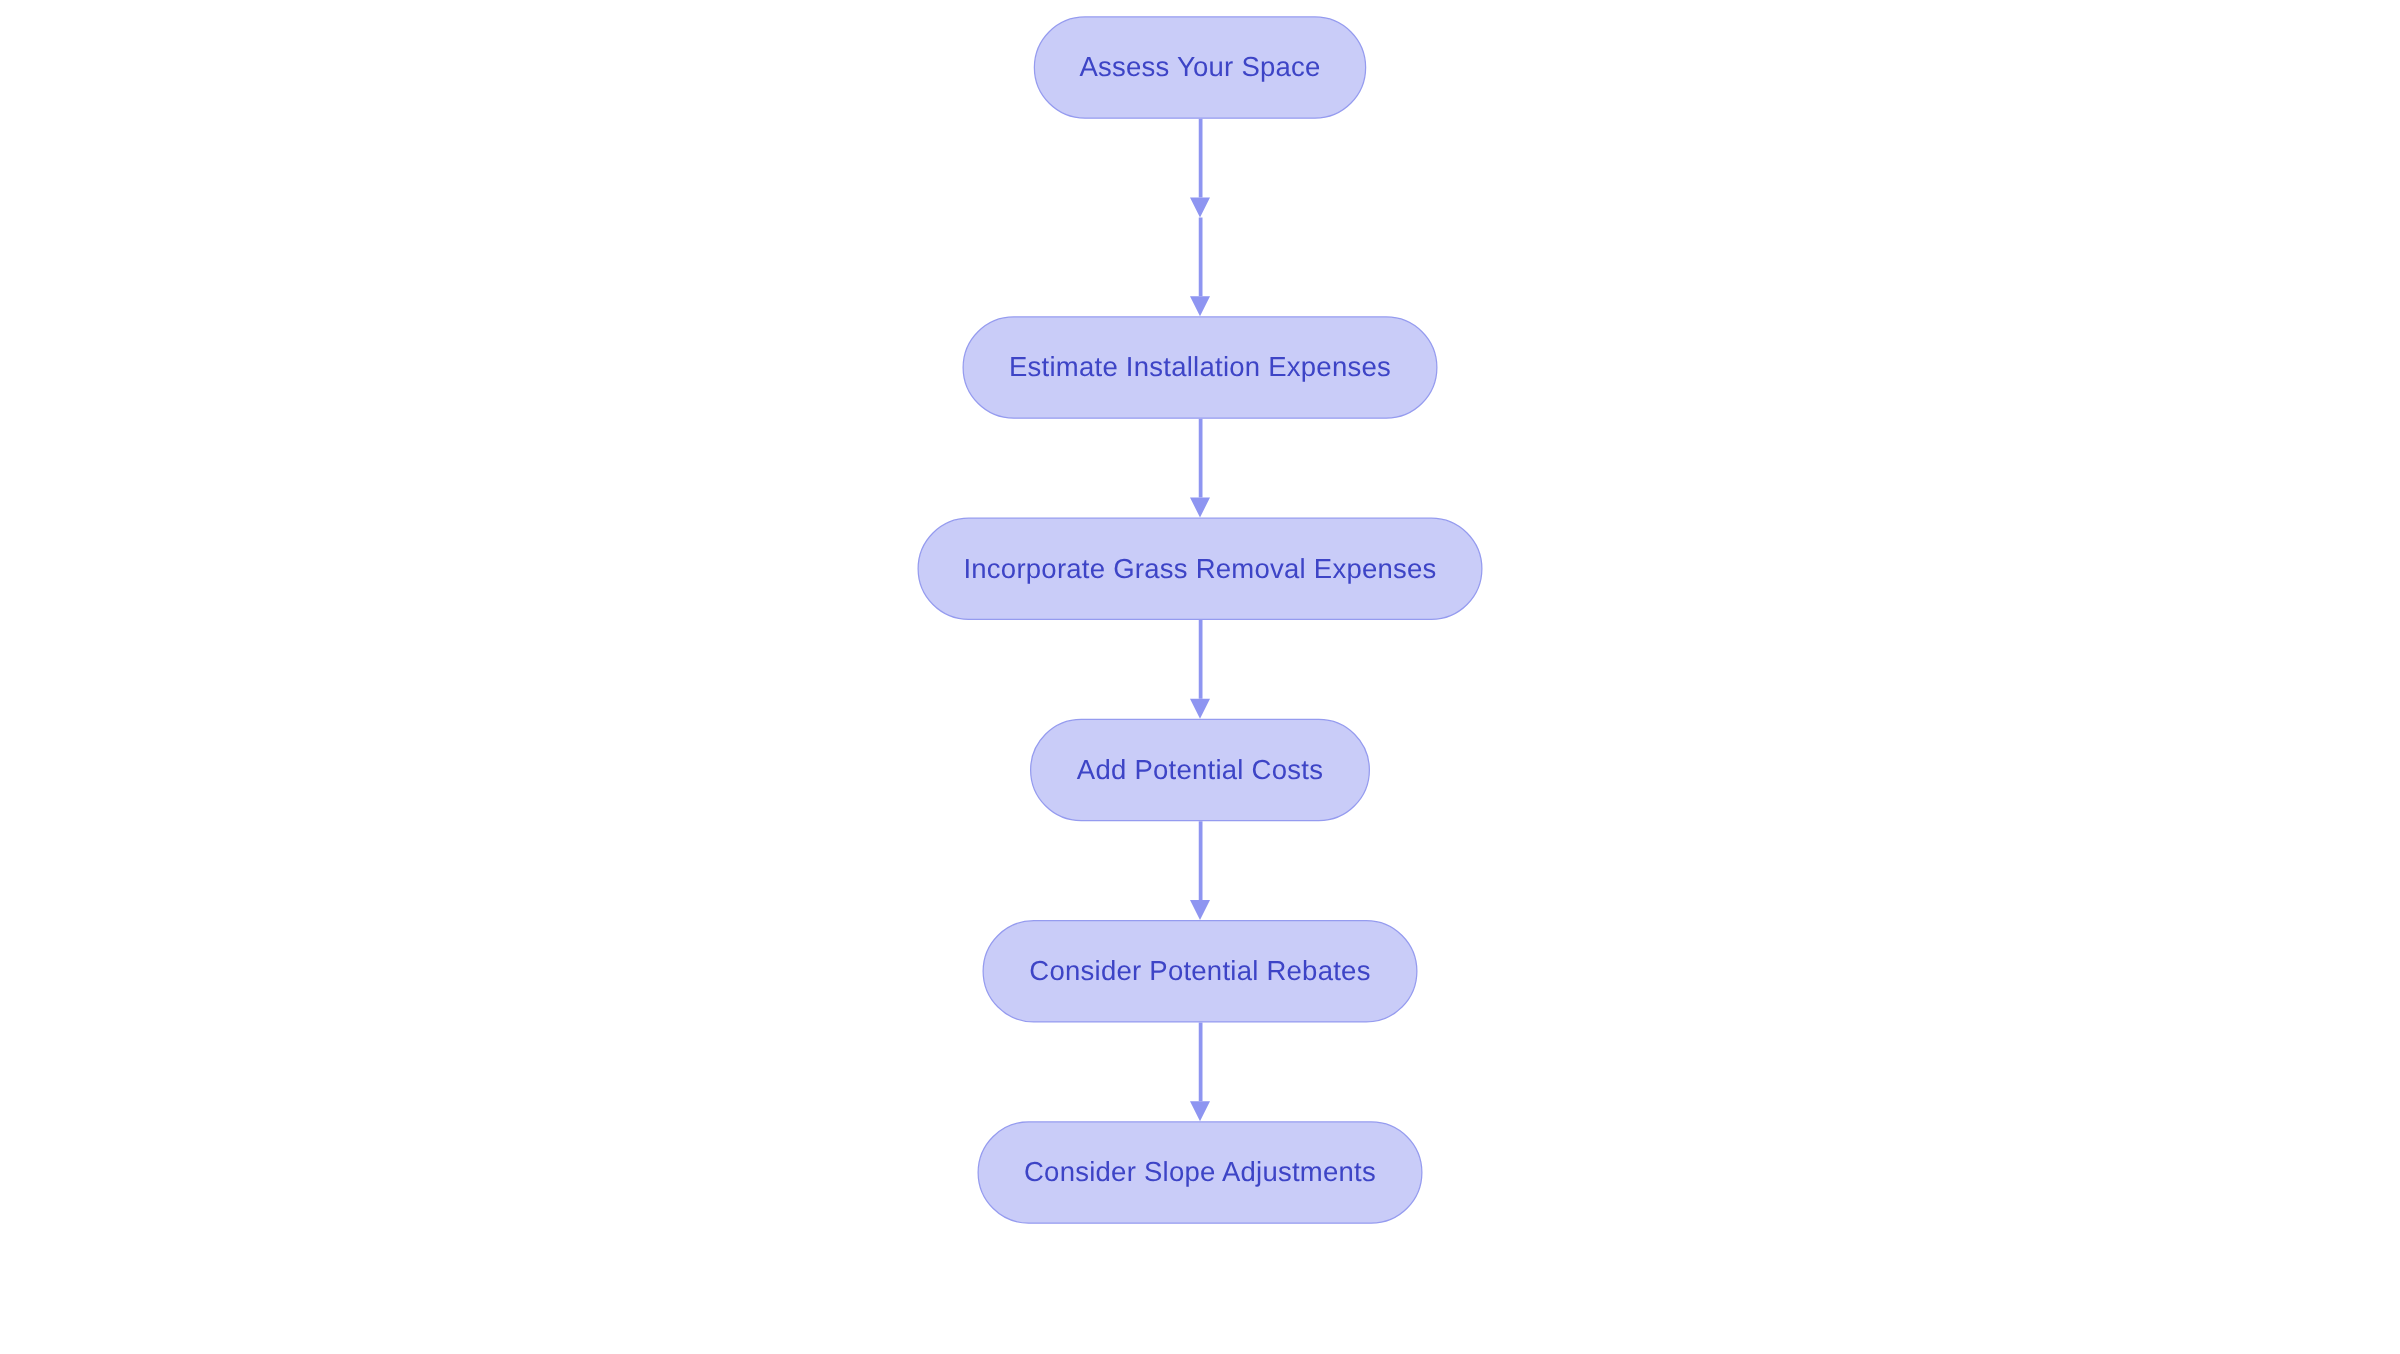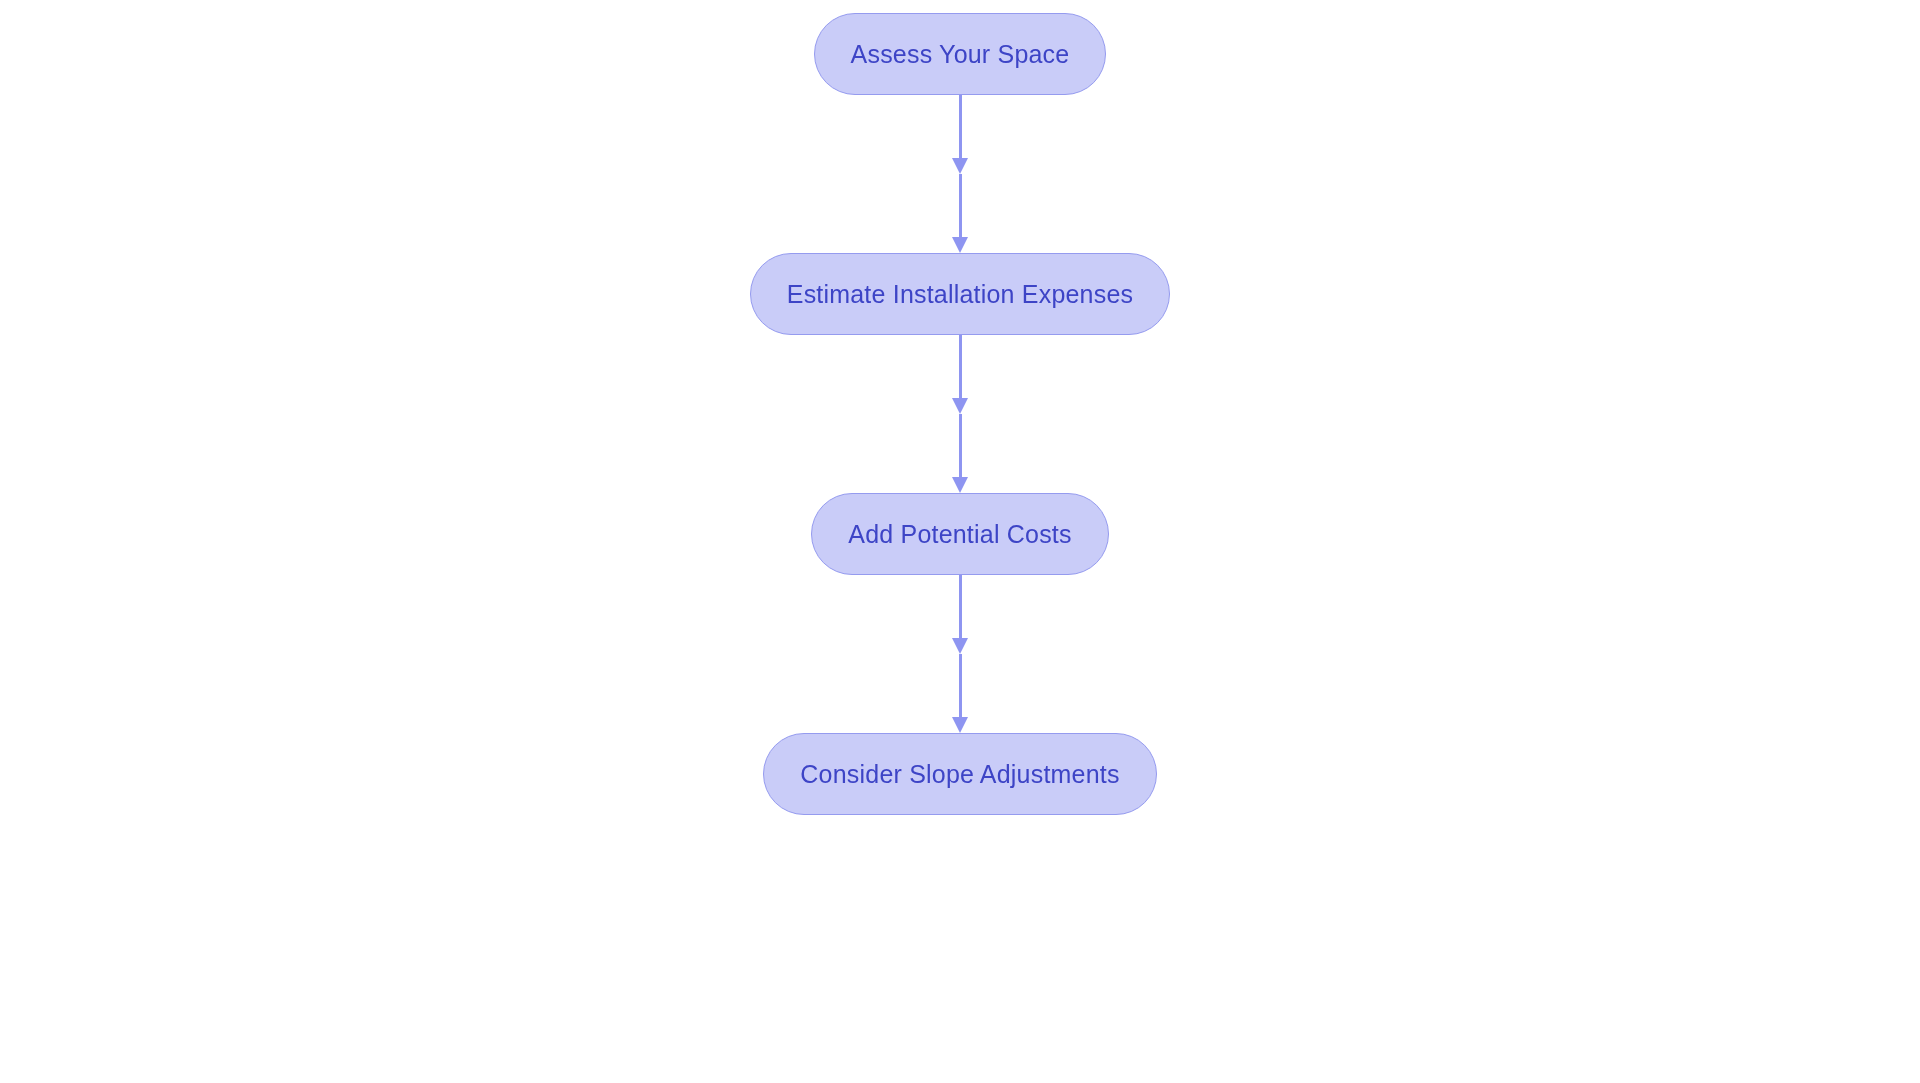--- a/index.html
+++ b/index.html
@@ -36,7 +36,7 @@
 
   .node-label {
     color: var(--node-text, #3d44c6);
-    font-size: 25px;
+    font-size: 22px;
     font-weight: 400;
     letter-spacing: 0.2px;
     white-space: nowrap;

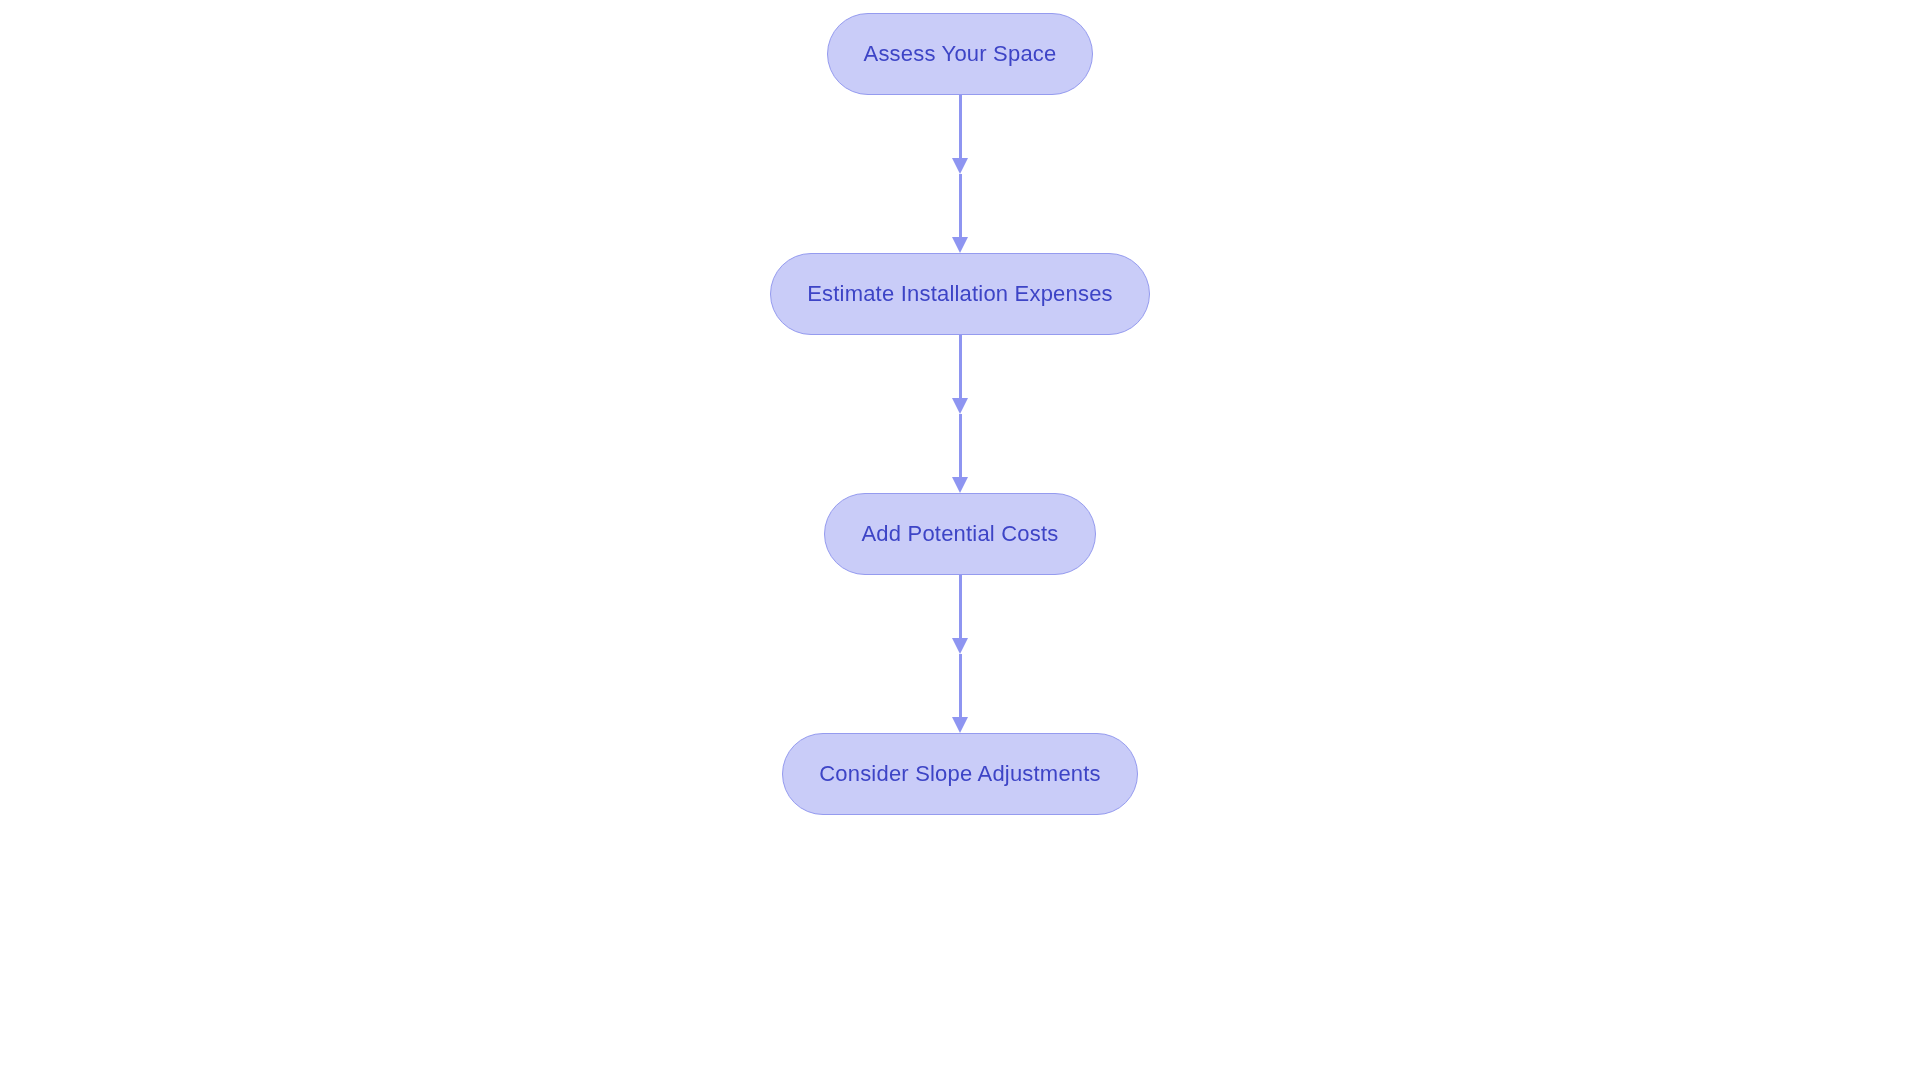--- a/index.html
+++ b/index.html
@@ -95,6 +95,9 @@
     <div class="head"></div>
   </div>
 
+  <div class="node">
+    <span class="node-label">Incorporate Grass Removal Expenses</span>
+  </div>
 
   <div class="connector">
     <div class="line"></div>

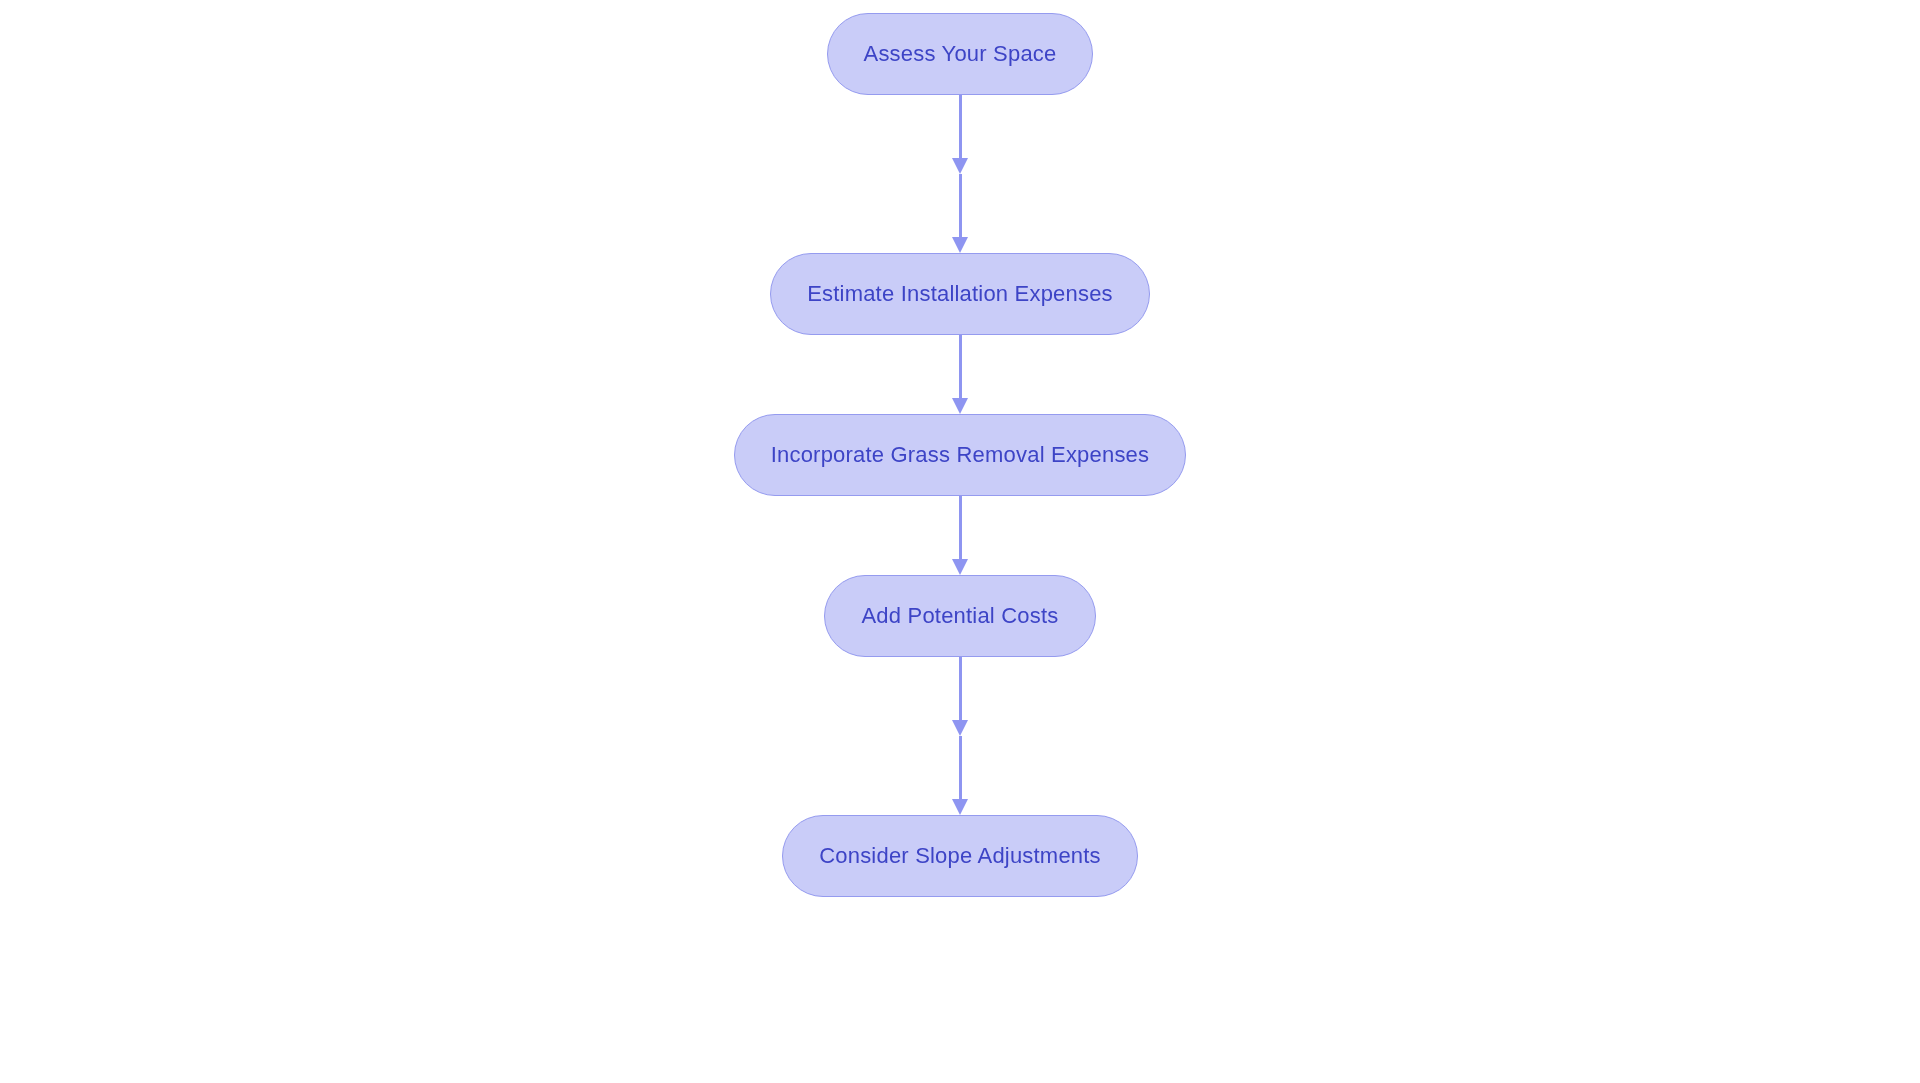--- a/index.html
+++ b/index.html
@@ -113,6 +113,9 @@
     <div class="head"></div>
   </div>
 
+  <div class="node">
+    <span class="node-label">Consider Potential Rebates</span>
+  </div>
 
   <div class="connector">
     <div class="line"></div>

